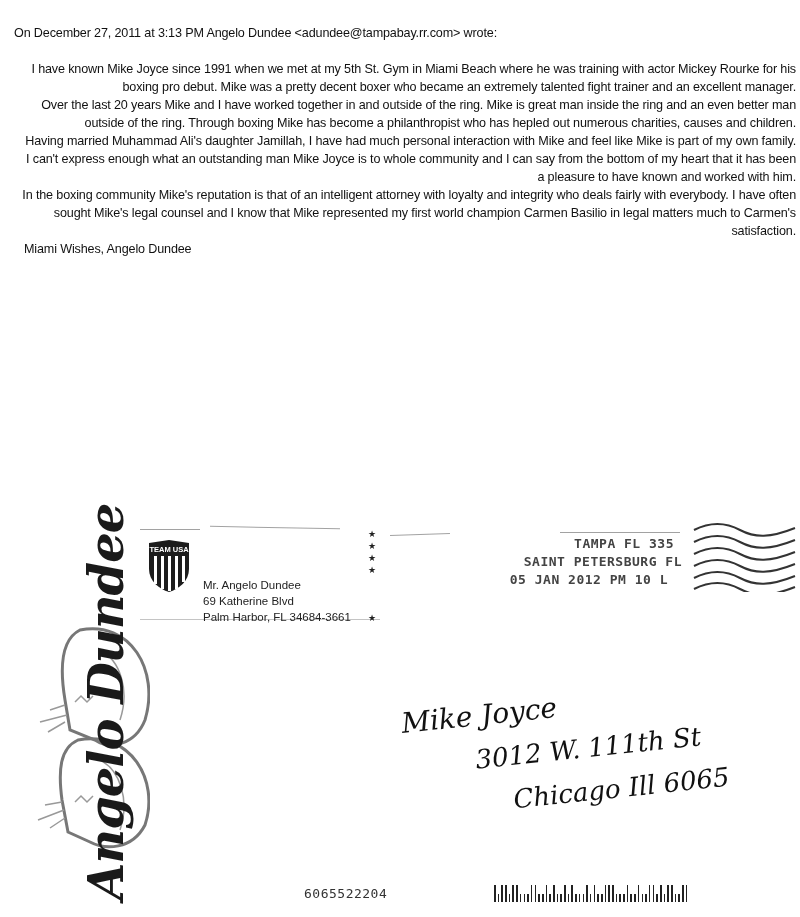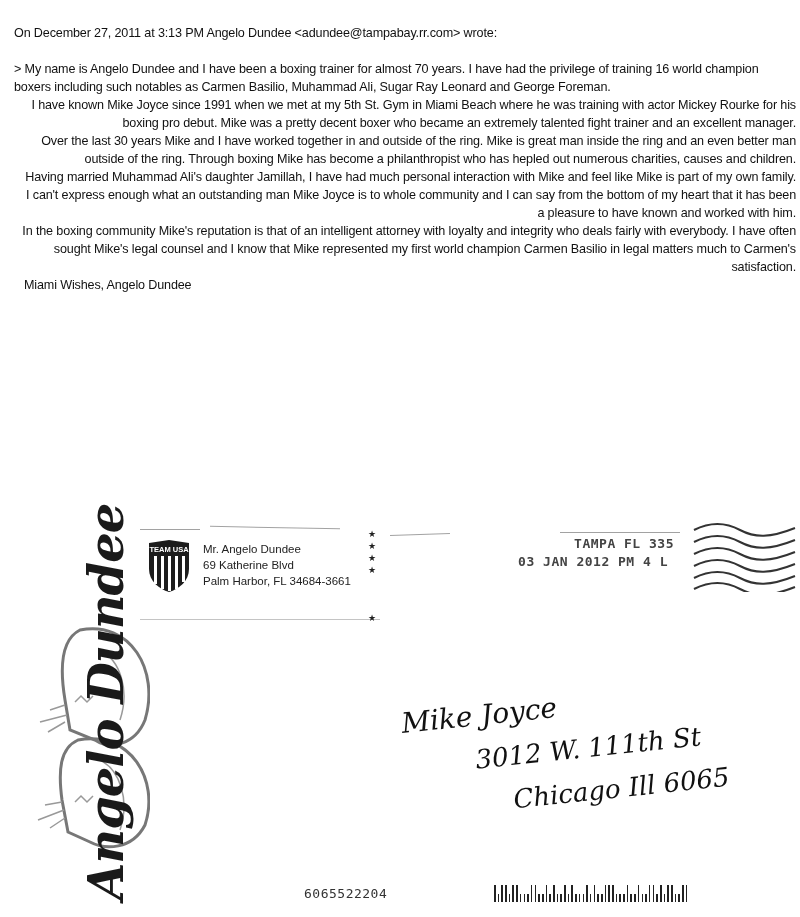--- a/index.html
+++ b/index.html
@@ -75,7 +75,6 @@
 
 <div class="email">
   <div class="header">On December 27, 2011 at 3:13 PM Angelo Dundee &lt;adundee@tampabay.rr.com&gt; wrote:</div>
-  <p>&gt; My name is Angelo Dundee and I have been a boxing trainer for almost 70 years. I have had the privilege of training 16 world champion boxers including such notables as  Carmen Basilio, Muhammad Ali, Sugar Ray Leonard and George Foreman.</p>
   <p class="indent">I have known Mike Joyce since 1991 when we met at my 5th St. Gym in Miami Beach where he was training with actor Mickey Rourke for his boxing pro debut. Mike was a pretty decent boxer who became an extremely talented fight trainer and an excellent manager.</p>
   <p class="indent">Over the last 30 years Mike and I have worked together in and outside of the ring. Mike is great man inside the ring and an even better man outside of the ring. Through boxing Mike has become a philanthropist who has hepled out numerous charities, causes and children.</p>
   <p class="indent">Having married Muhammad Ali's daughter Jamillah, I have had much personal interaction with Mike and feel like Mike is part of my own family.  I can't express enough what an outstanding man Mike Joyce is to whole community and I can say from the bottom of my heart that it has been a pleasure to have known and worked with him.</p>

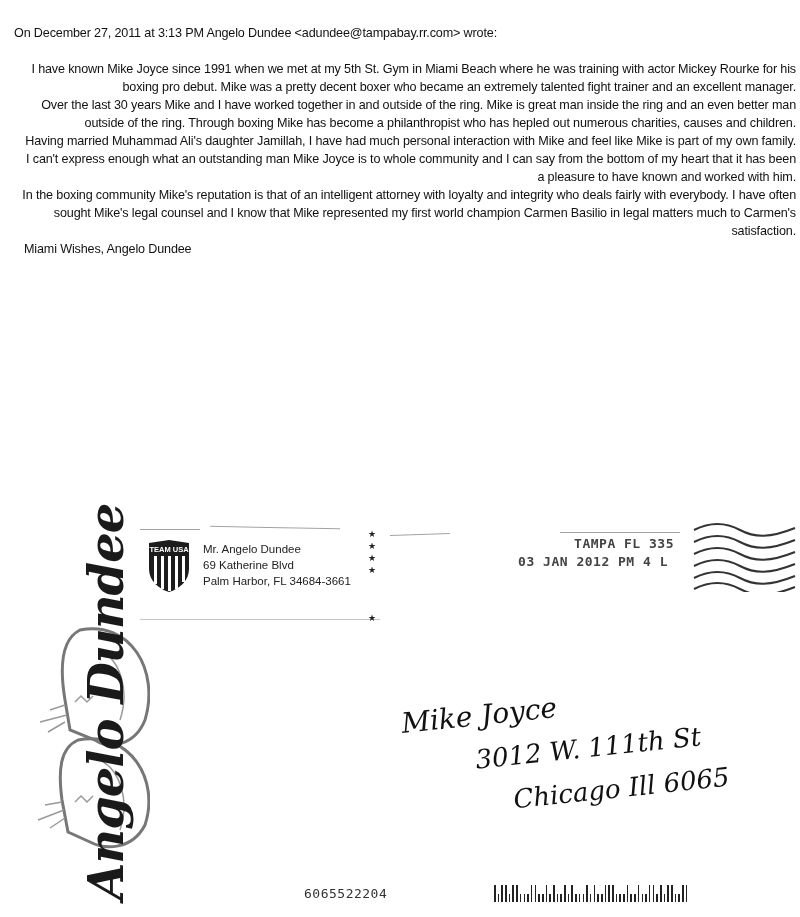--- a/index.html
+++ b/index.html
@@ -76,7 +76,7 @@
 <div class="email">
   <div class="header">On December 27, 2011 at 3:13 PM Angelo Dundee &lt;adundee@tampabay.rr.com&gt; wrote:</div>
   <p class="indent">I have known Mike Joyce since 1991 when we met at my 5th St. Gym in Miami Beach where he was training with actor Mickey Rourke for his boxing pro debut. Mike was a pretty decent boxer who became an extremely talented fight trainer and an excellent manager.</p>
-  <p class="indent">Over the last 30 years Mike and I have worked together in and outside of the ring. Mike is great man inside the ring and an even better man outside of the ring. Through boxing Mike has become a philanthropist who has hepled out numerous charities, causes and children.</p>
+  <p class="indent">Over the last 20 years Mike and I have worked together in and outside of the ring. Mike is great man inside the ring and an even better man outside of the ring. Through boxing Mike has become a philanthropist who has hepled out numerous charities, causes and children.</p>
   <p class="indent">Having married Muhammad Ali's daughter Jamillah, I have had much personal interaction with Mike and feel like Mike is part of my own family.  I can't express enough what an outstanding man Mike Joyce is to whole community and I can say from the bottom of my heart that it has been a pleasure to have known and worked with him.</p>
   <p class="indent">In the boxing community Mike's reputation is that of an intelligent attorney with loyalty and integrity who deals fairly with everybody. I have often sought Mike's legal counsel and I know that Mike represented my first world champion Carmen Basilio in legal matters much to Carmen's satisfaction.</p>
   <p class="sign">Miami Wishes, Angelo Dundee</p>

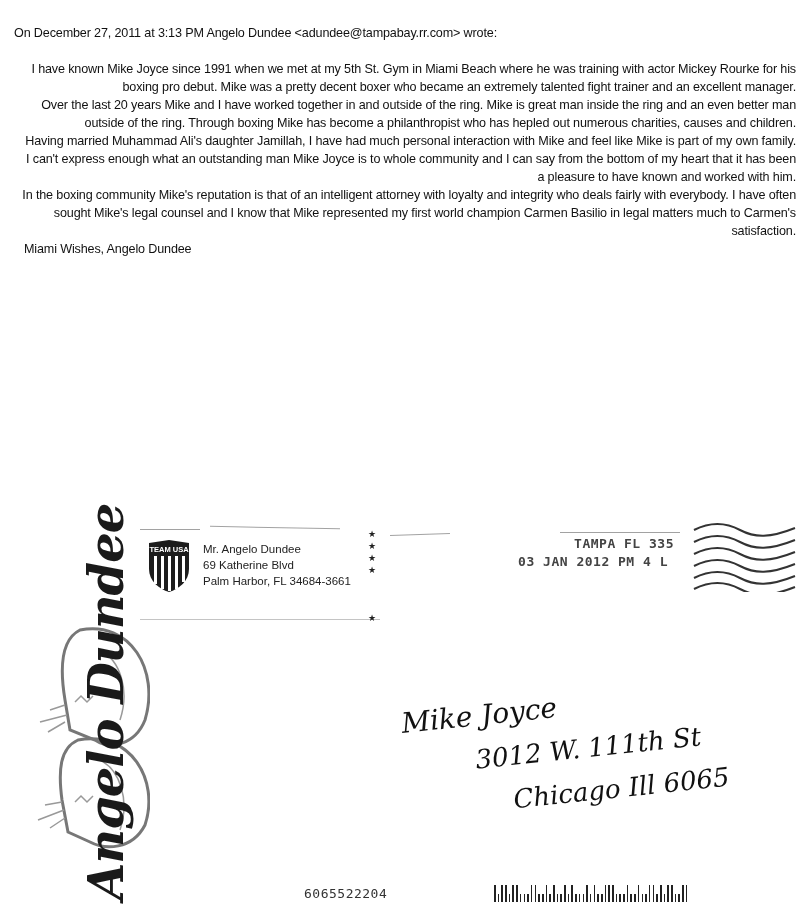--- a/index.html
+++ b/index.html
@@ -134,6 +134,7 @@
 
 <div class="postmark">
   <div class="l1">TAMPA FL 335</div>
+  <div>SAINT PETERSBURG FL</div>
   <div class="l3">03 JAN 2012 PM  4 L</div>
 </div>
 

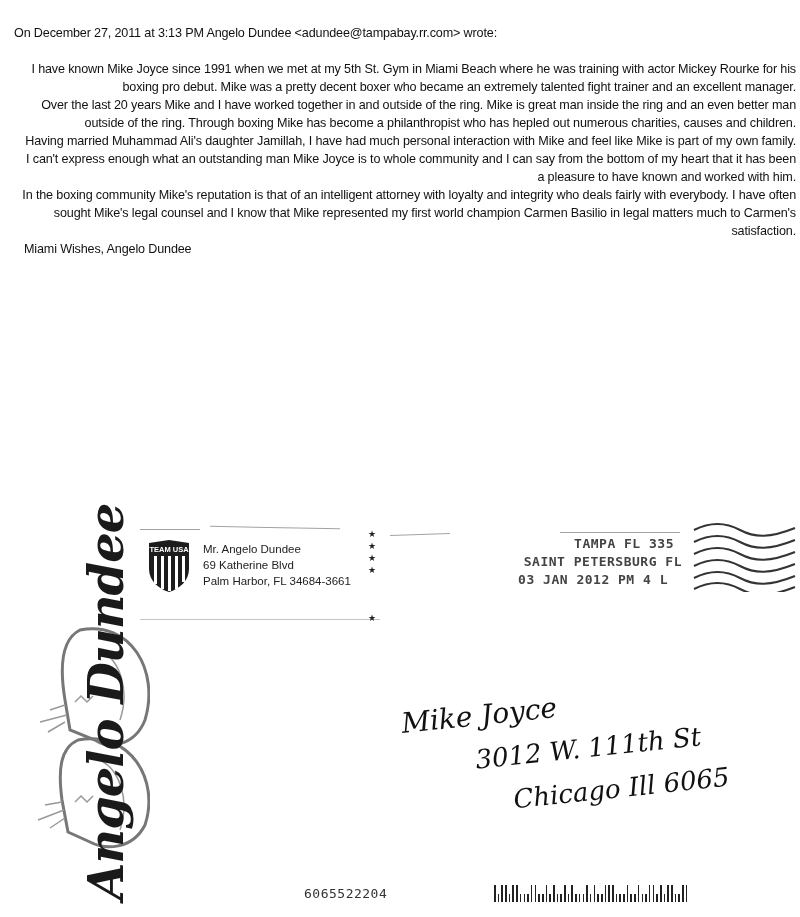--- a/index.html
+++ b/index.html
@@ -35,7 +35,7 @@
       position: absolute; left: 203px; top: 541px;
       font-family: "Liberation Sans", sans-serif; font-size: 11.5px; line-height: 16px; color: #222;
     }
-    .return-address .name { font-weight: normal; }
+    .return-address .name { font-weight: normal; margin-top: 36px; }
 
     .stars {
       position: absolute; left: 368px; top: 528px; width: 12px;

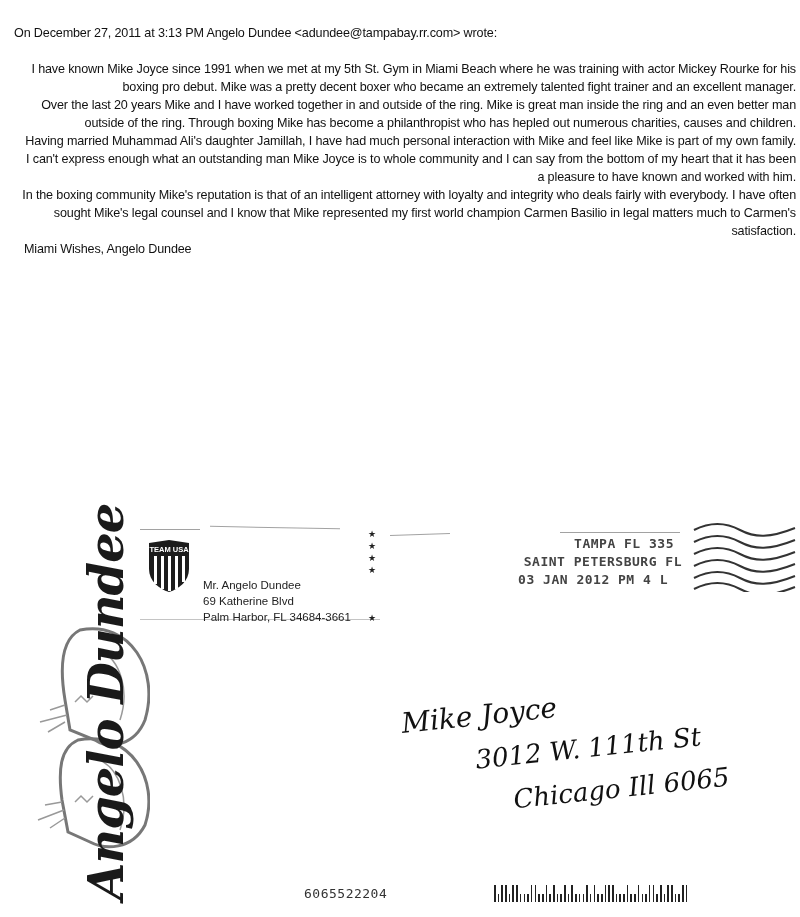--- a/index.html
+++ b/index.html
@@ -135,7 +135,7 @@
 <div class="postmark">
   <div class="l1">TAMPA FL 335</div>
   <div>SAINT PETERSBURG FL</div>
-  <div class="l3">03 JAN 2012 PM  4 L</div>
+  <div class="l3">05 JAN 2012 PM  10 L</div>
 </div>
 
 <svg class="cancel-lines" viewBox="0 0 110 70">

